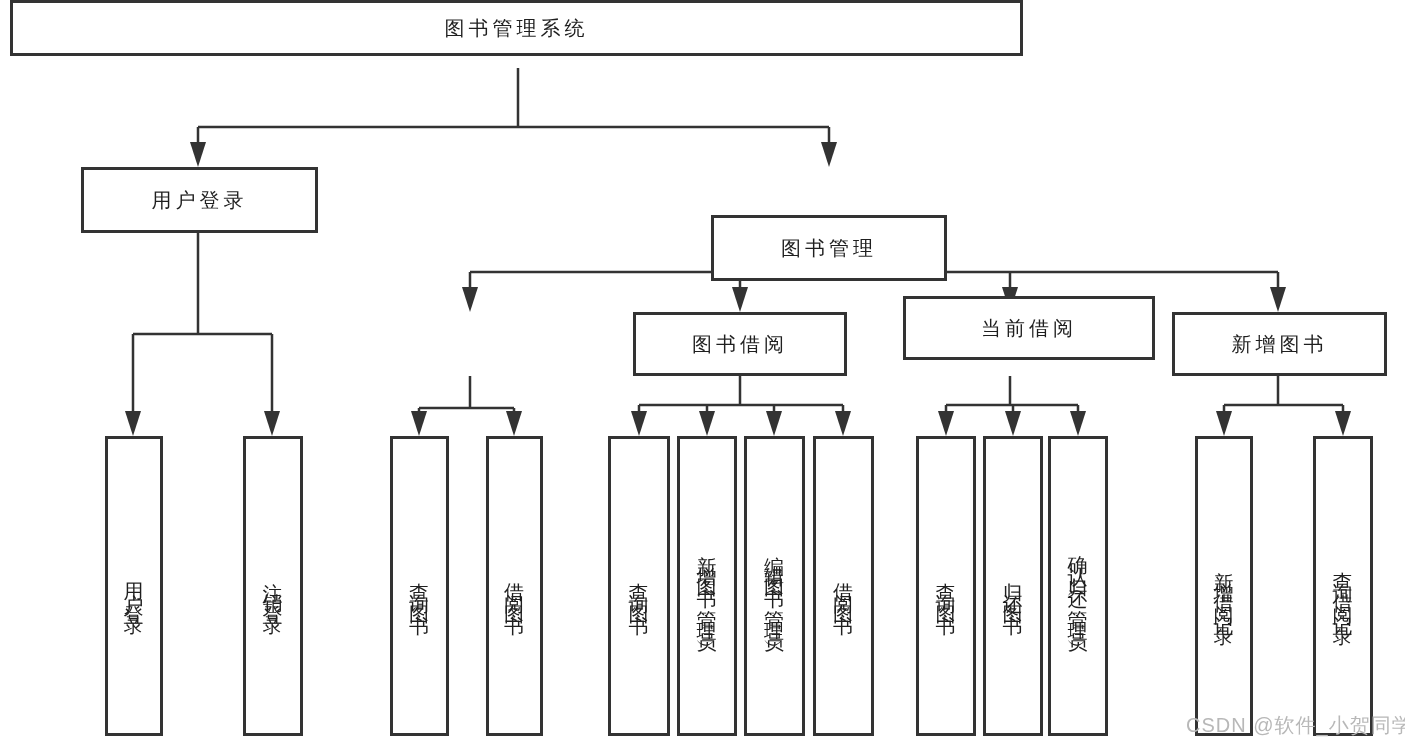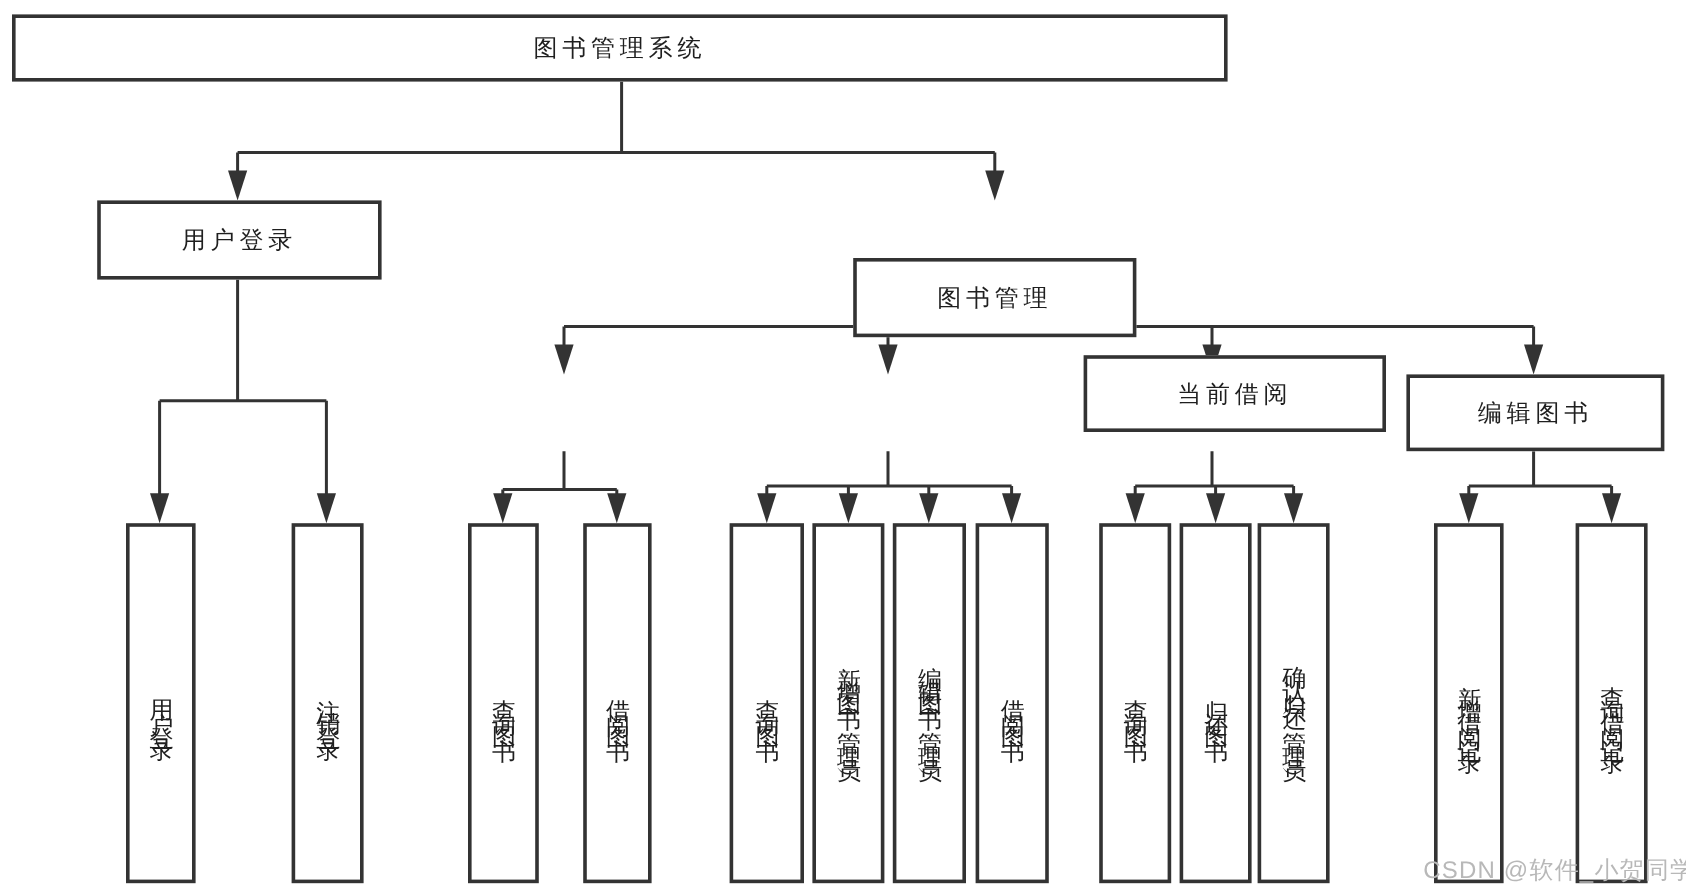--- a/index.html
+++ b/index.html
@@ -82,7 +82,7 @@
     </g>
   </svg>
 
-  <div class="box h-box" style="left:10px;top:12px;width:1013px;height:56px;text-align:center;">图书管理系统</div>
+  <div class="box h-box" style="left:10px;top:0;width:1013px;height:56px;text-align:center;">图书管理系统</div>
 
   <div class="box h-box" style="left:81px;top:167px;width:237px;height:66px;">用户登录</div>
   <div class="box h-box" style="left:711px;top:167px;width:236px;height:66px;margin-top:48px;">图书管理</div>

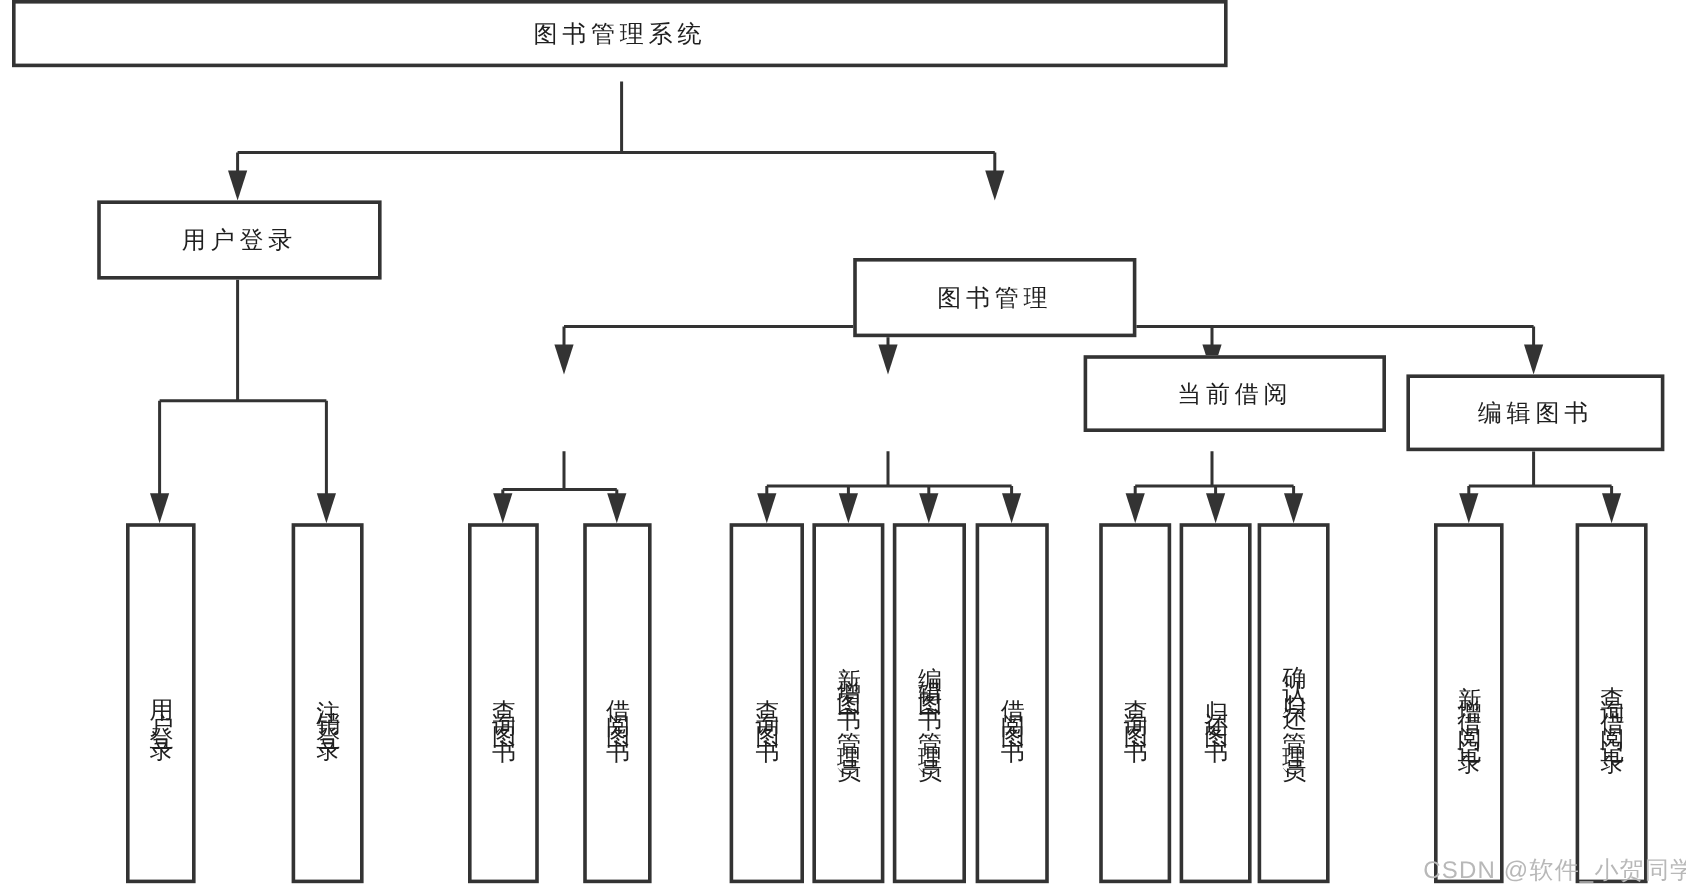--- a/index.html
+++ b/index.html
@@ -87,6 +87,7 @@
   <div class="box h-box" style="left:81px;top:167px;width:237px;height:66px;">用户登录</div>
   <div class="box h-box" style="left:711px;top:167px;width:236px;height:66px;margin-top:48px;">图书管理</div>
 
+  <div class="box h-box" style="left:633px;top:312px;width:214px;height:64px;">图书借阅</div>
   <div class="box h-box" style="left:903px;top:296px;width:252px;height:64px;">当前借阅</div>
   <div class="box h-box" style="left:1172px;top:312px;width:215px;height:64px;">编辑图书</div>
 

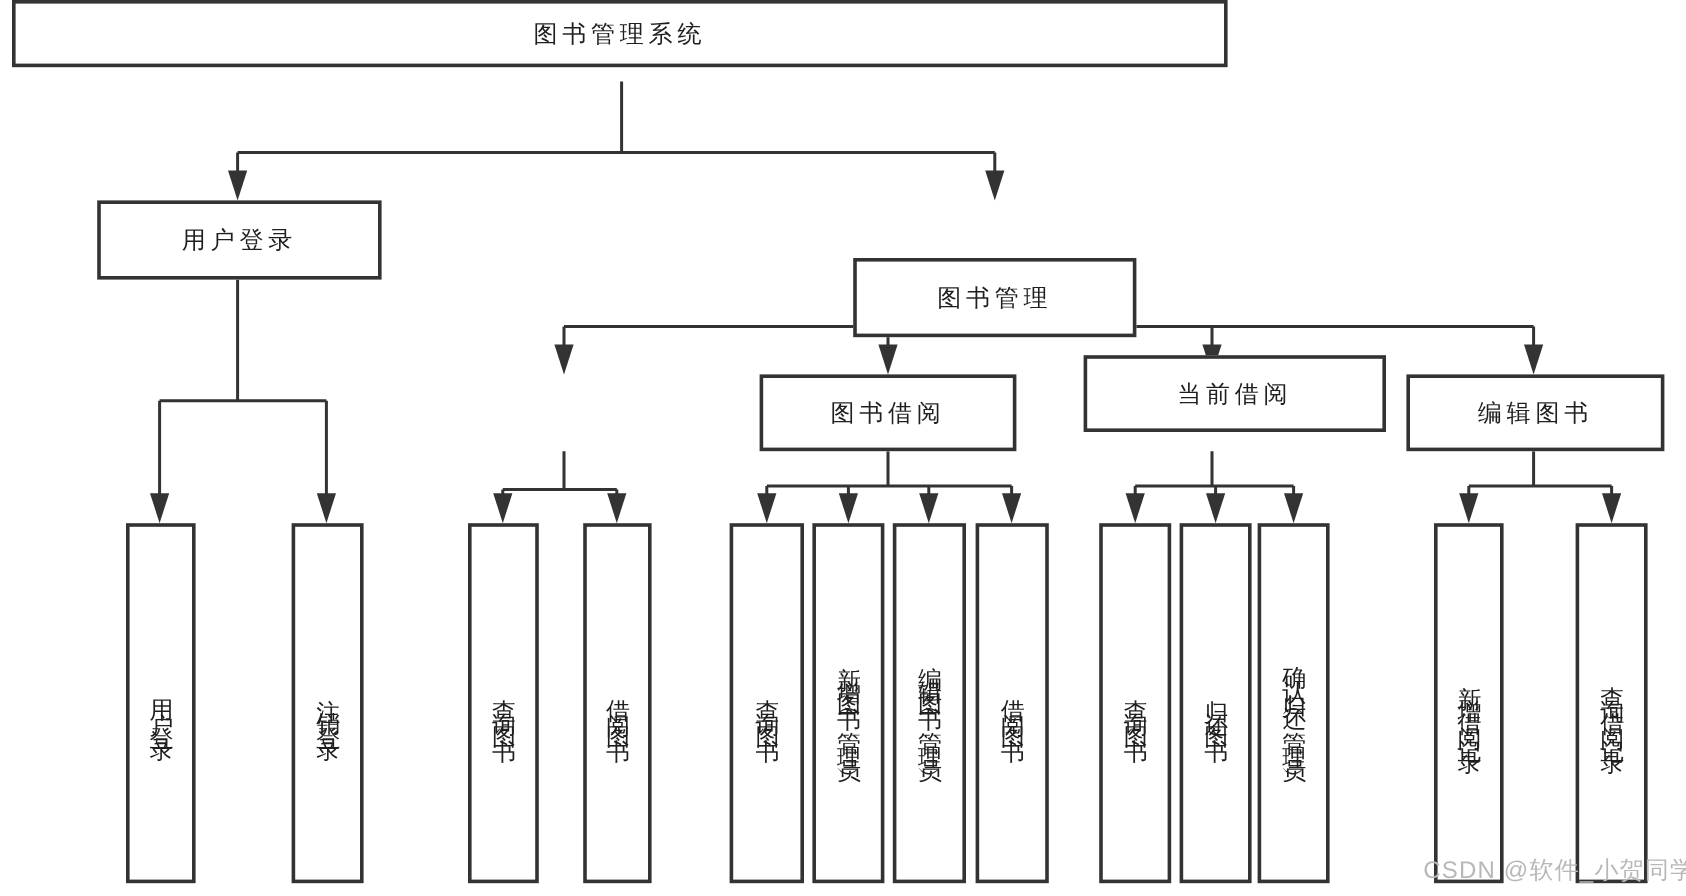--- a/index.html
+++ b/index.html
@@ -89,7 +89,7 @@
 
   <div class="box h-box" style="left:633px;top:312px;width:214px;height:64px;">图书借阅</div>
   <div class="box h-box" style="left:903px;top:296px;width:252px;height:64px;">当前借阅</div>
-  <div class="box h-box" style="left:1172px;top:312px;width:215px;height:64px;">编辑图书</div>
+  <div class="box h-box" style="left:1172px;top:312px;width:215px;height:64px;">新增图书</div>
 
   <div class="box leaf" style="left:105px;top:436px;width:58px;height:300px;">用户登录</div>
   <div class="box leaf" style="left:243px;top:436px;width:60px;height:300px;">注销登录</div>

